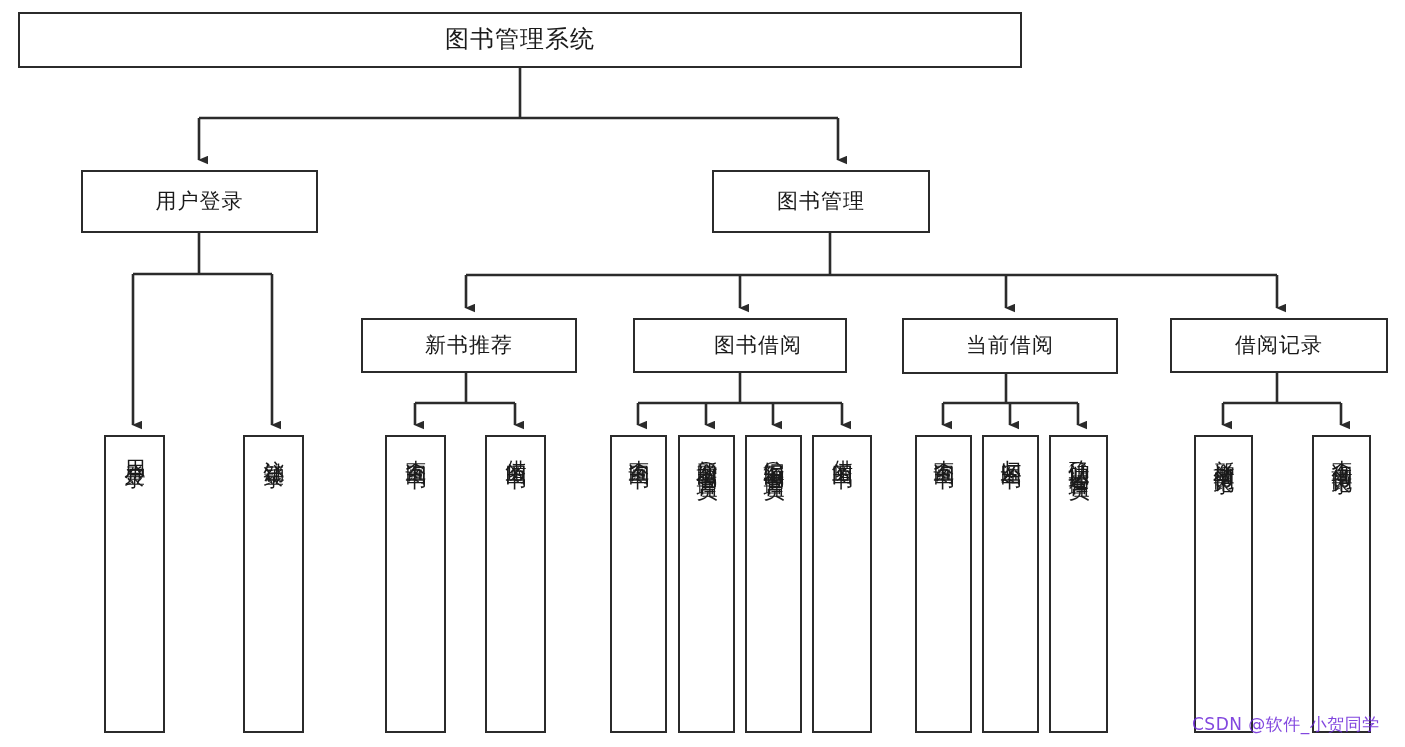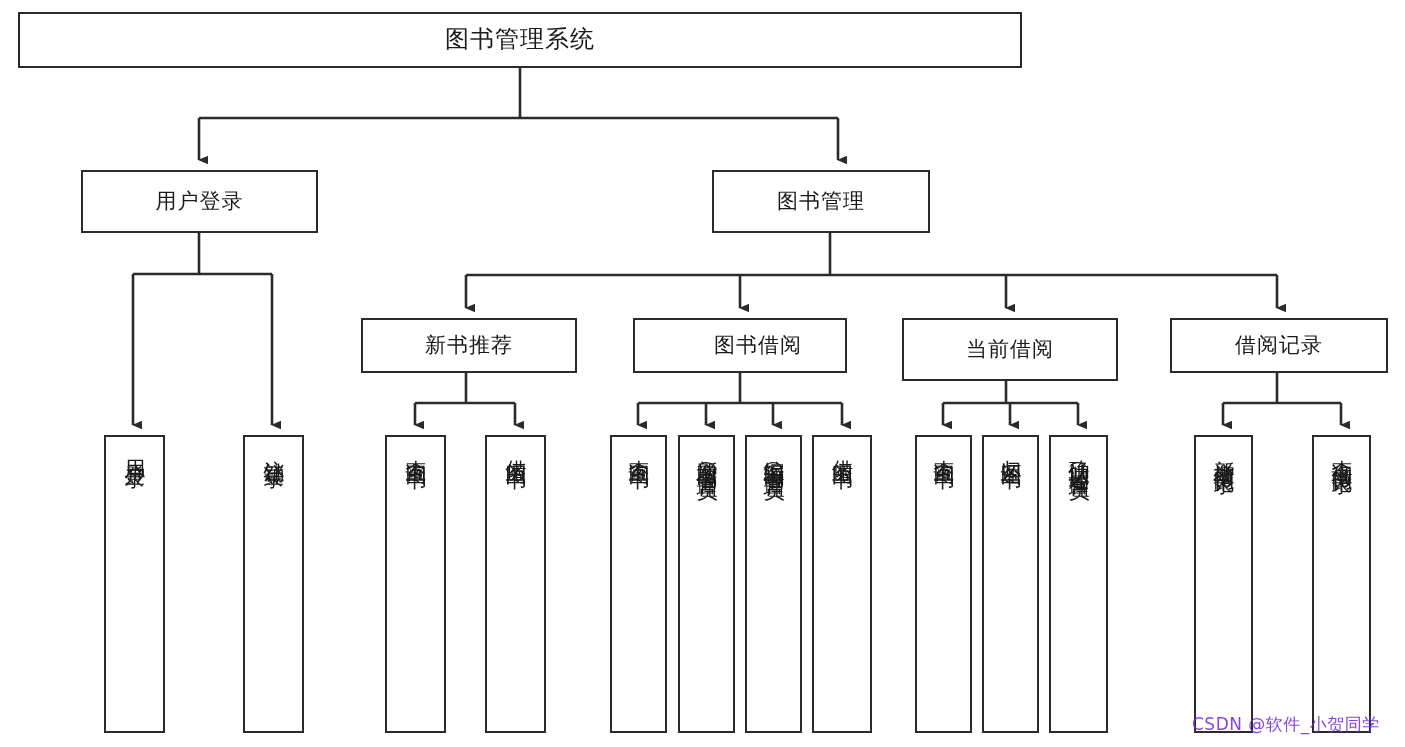--- a/index.html
+++ b/index.html
@@ -140,7 +140,7 @@
   <div class="node horizontal" style="left:633px; top:318px; width:214px; height:55px;padding-left:36px;">
     <span class="node-label">图书借阅</span>
   </div>
-  <div class="node horizontal" style="left:902px; top:318px; width:216px; height:63px;">
+  <div class="node horizontal" style="left:902px; top:318px; width:216px; height:56px;">
     <span class="node-label">当前借阅</span>
   </div>
   <div class="node horizontal" style="left:1152px; top:318px; width:218px; height:55px;margin-left:18px;">

